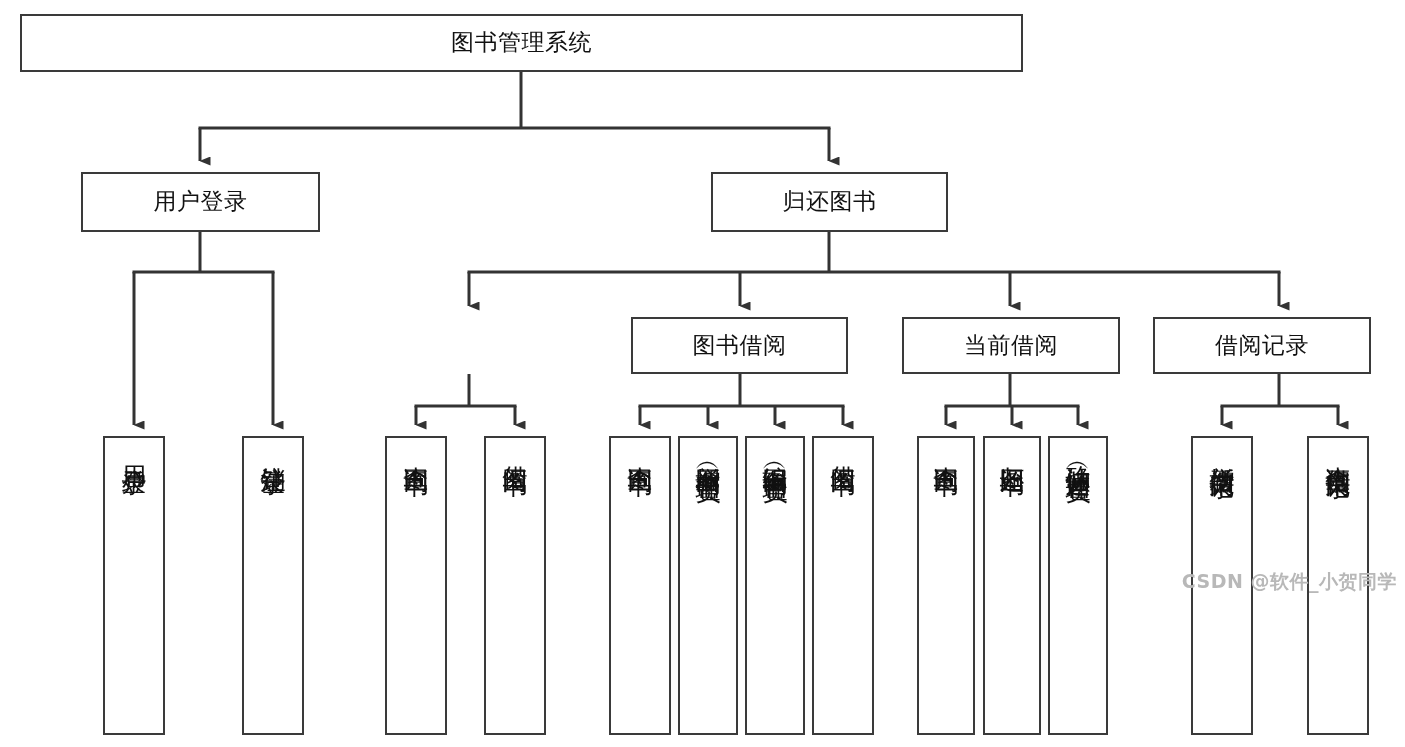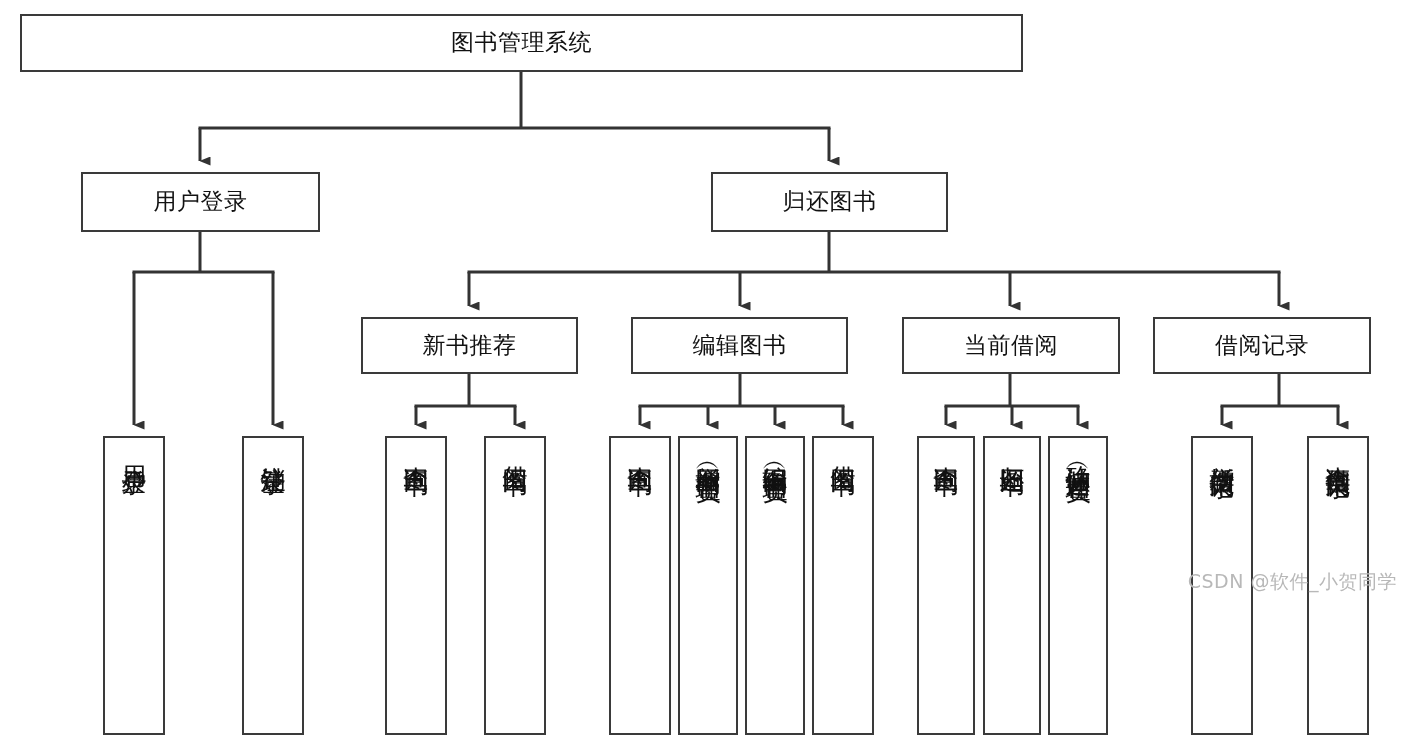--- a/index.html
+++ b/index.html
@@ -137,9 +137,6 @@
     <span class="node-label">归还图书</span>
   </div>
 
-  <div class="node horizontal" style="left:361px; top:317px; width:217px; height:57px;">
-    <span class="node-label">新书推荐</span>
-  </div>
   <div class="node horizontal" style="left:631px; top:317px; width:217px; height:57px;">
     <span class="node-label">编辑图书</span>
   </div>

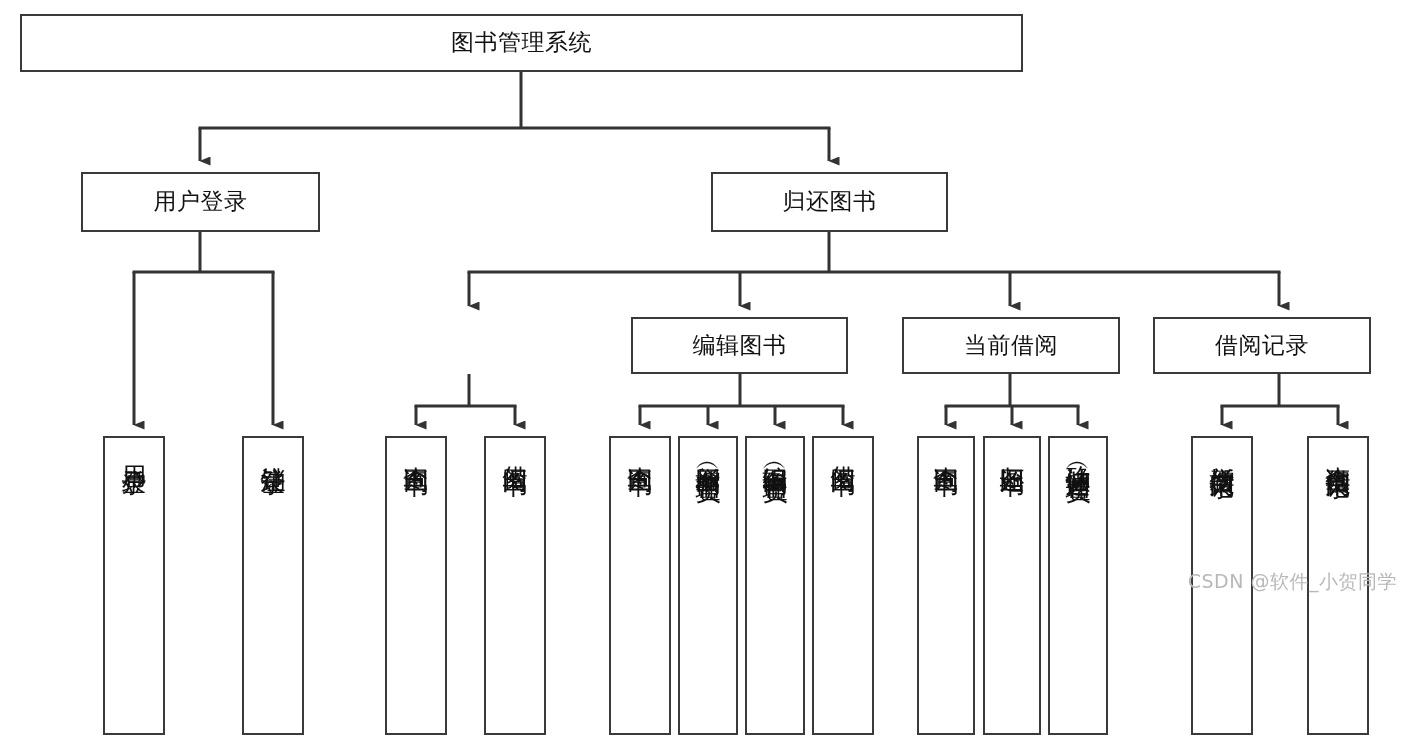--- a/index.html
+++ b/index.html
@@ -138,7 +138,7 @@
   </div>
 
   <div class="node horizontal" style="left:631px; top:317px; width:217px; height:57px;">
-    <span class="node-label">编辑图书</span>
+    <span class="node-label">图书借阅</span>
   </div>
   <div class="node horizontal" style="left:902px; top:317px; width:218px; height:57px;">
     <span class="node-label">当前借阅</span>

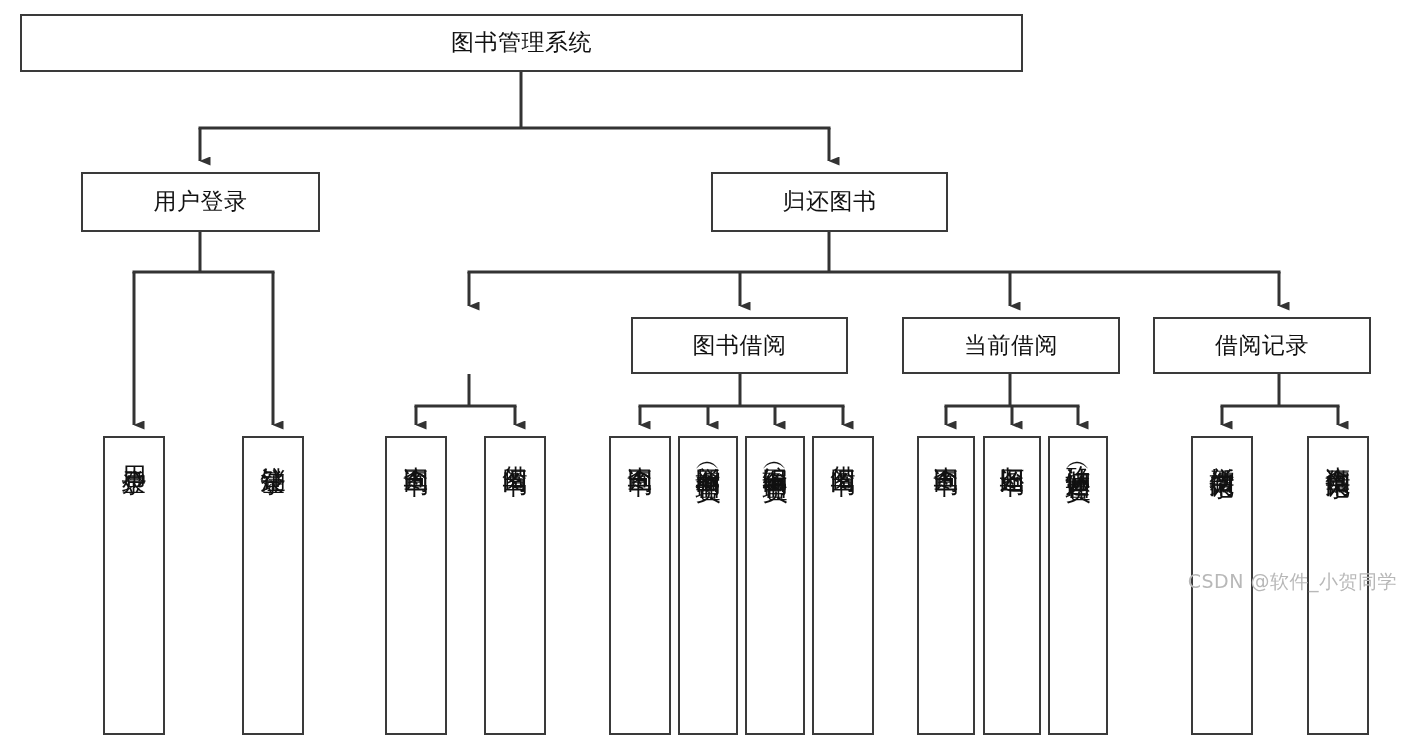--- a/index.html
+++ b/index.html
@@ -66,6 +66,7 @@
     color: #b8b8b8;
     white-space: nowrap;
     letter-spacing: 0.5px;
+    font-weight: bold;
   }
 </style>
 </head>

